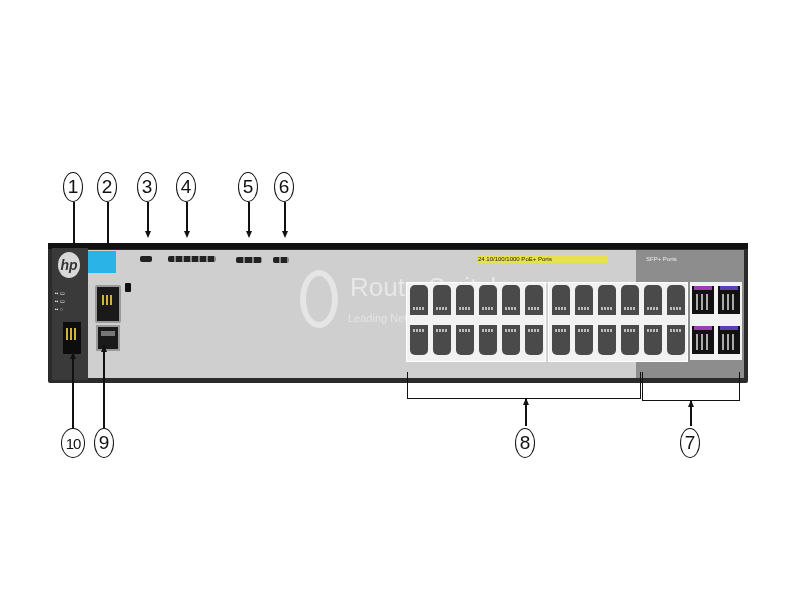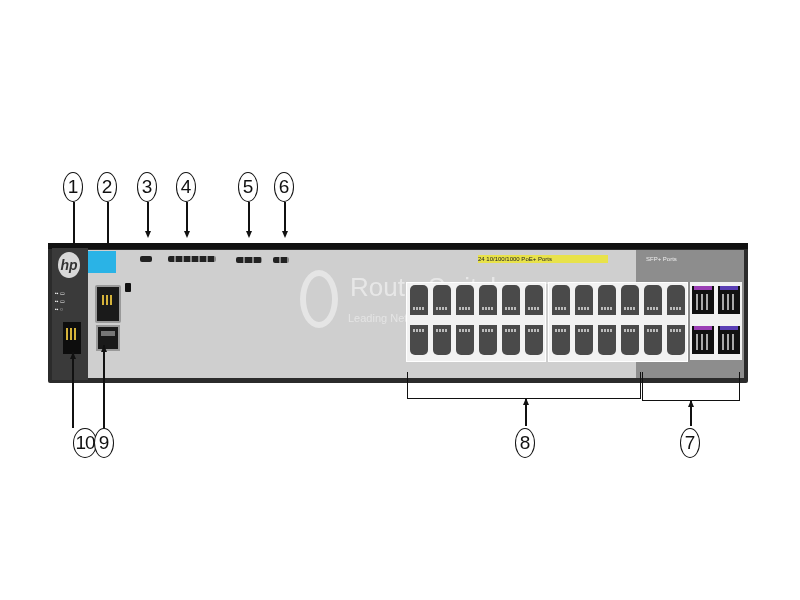--- a/index.html
+++ b/index.html
@@ -6,7 +6,7 @@
   body{width:800px;height:600px;position:relative;overflow:hidden;font-family:"Liberation Sans",sans-serif;}
   .callout{position:absolute;width:20px;height:30px;border:1.5px solid #111;border-radius:50%;background:#fff;
     display:flex;align-items:center;justify-content:center;font-size:19px;color:#111;box-sizing:border-box;}
-  .callout.wide{width:24px;font-size:19px;letter-spacing:-1px;margin-left:12px;}
+  .callout.wide{width:24px;font-size:15px;letter-spacing:-1px;}
   .line{position:absolute;background:#111;}
   .arrow-down{position:absolute;width:0;height:0;border-left:3px solid transparent;border-right:3px solid transparent;border-top:7px solid #111;}
   .arrow-up{position:absolute;width:0;height:0;border-left:3px solid transparent;border-right:3px solid transparent;border-bottom:7px solid #111;}

